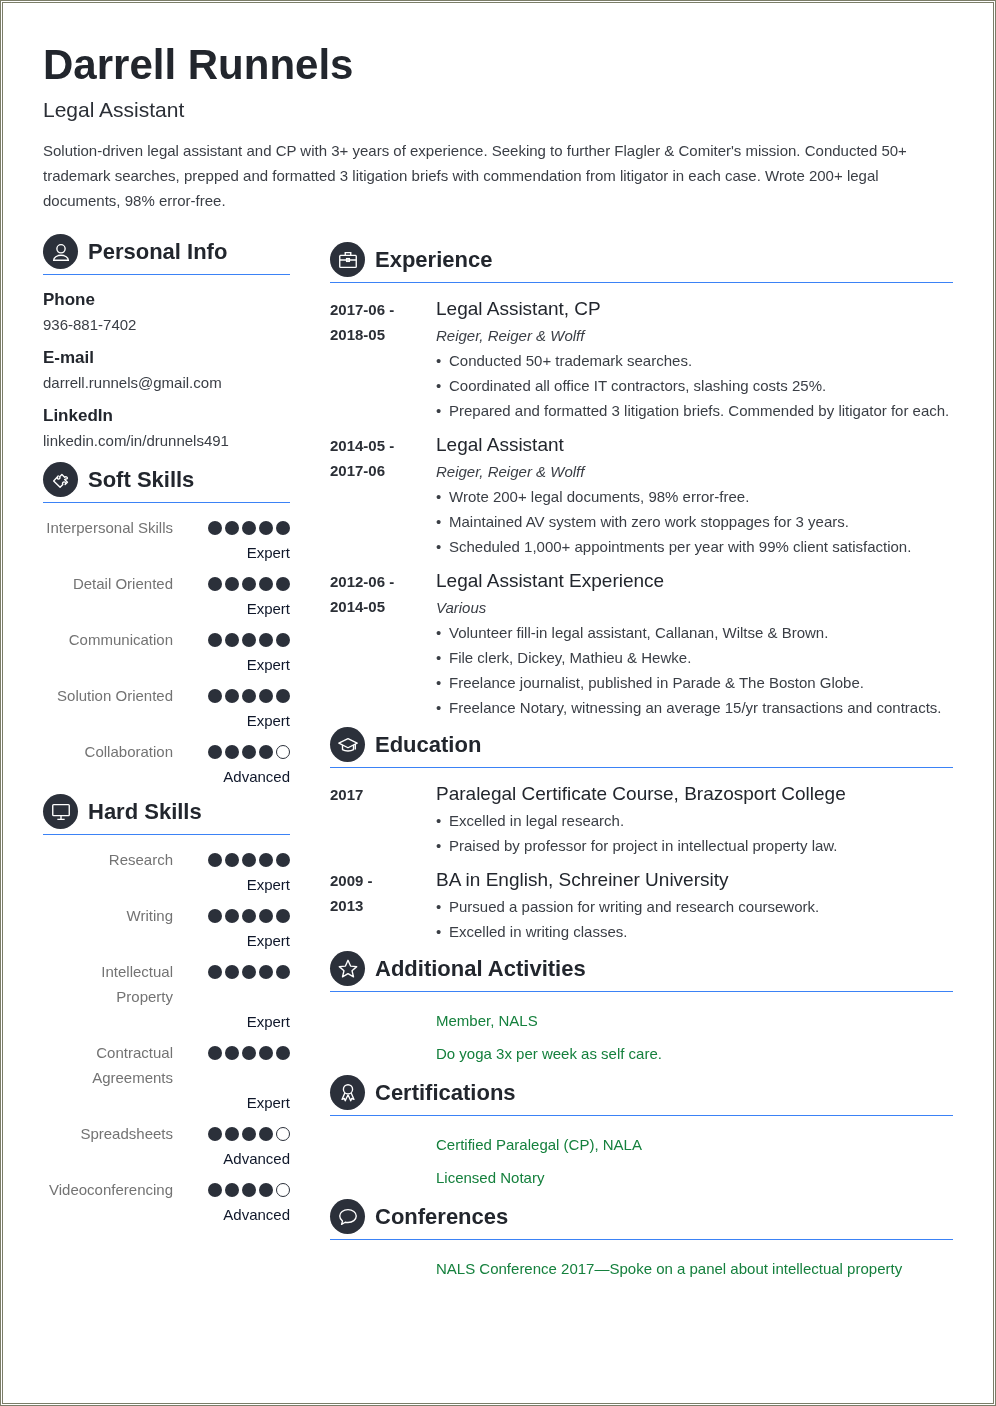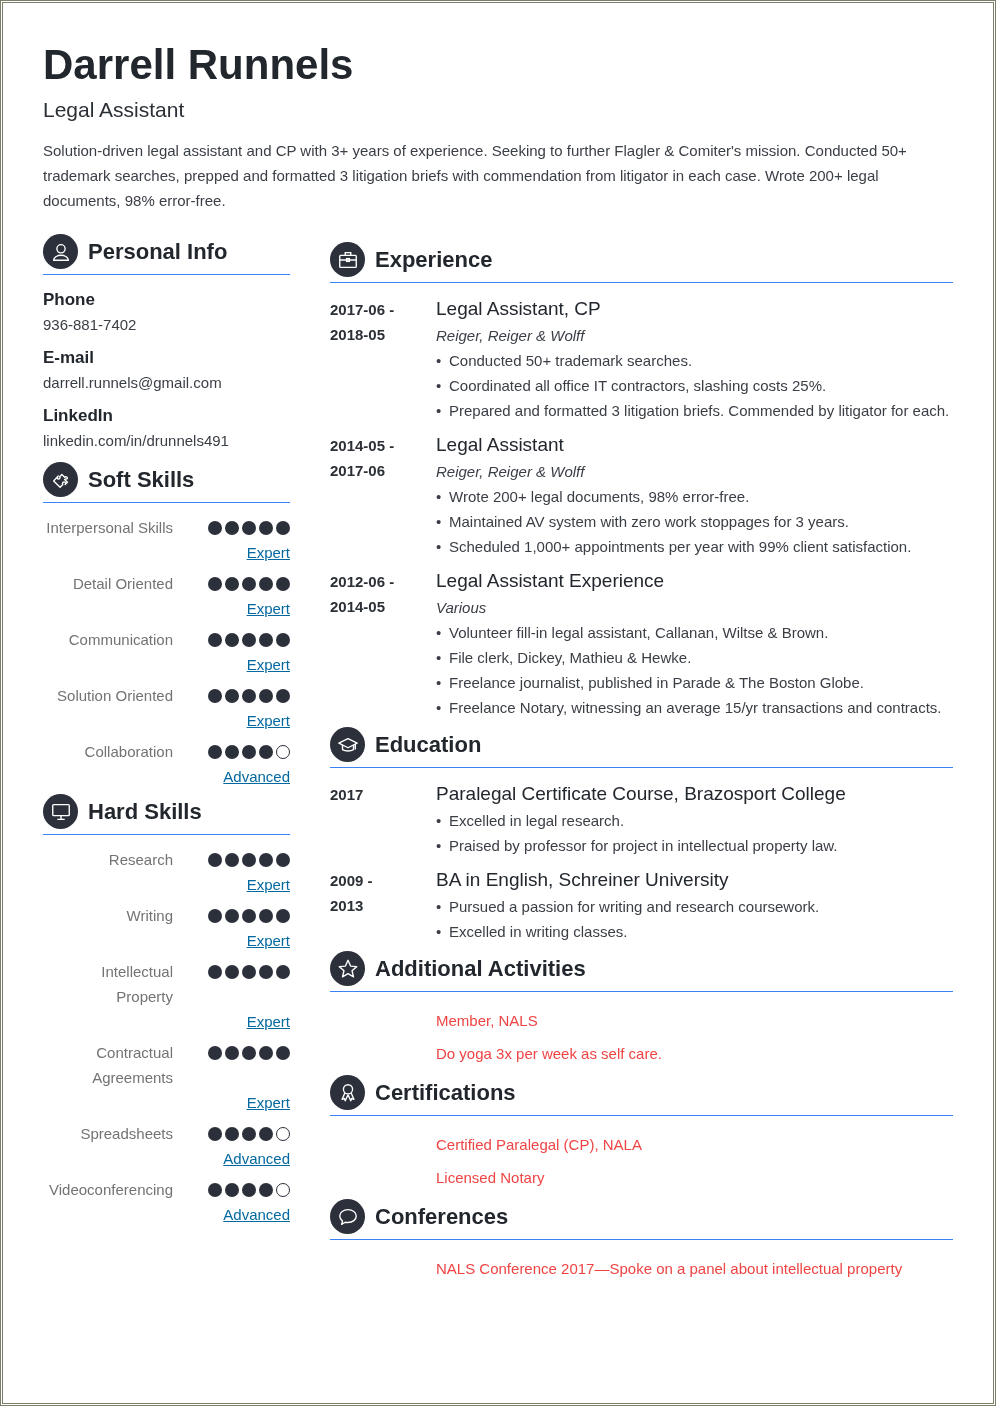--- a/index.html
+++ b/index.html
@@ -24,7 +24,7 @@
   .dots { position: absolute; right: 0; top: 6px; display: flex; gap: 3px; }
   .dot { width: 14px; height: 14px; border-radius: 50%; background: #2b303a; }
   .dot.empty { background: #fff; border: 1px solid #2b303a; }
-  .level { font-size: 15px; text-align: right; line-height: 25px; color: #0369a1; text-decoration: underline; }
+  .level { font-size: 15px; text-align: right; line-height: 25px; color: #0f172a; }
   .entry { display: flex; margin-bottom: 8px; }
   .entry-date { width: 106px; font-size: 15px; font-weight: bold; line-height: 25px; color: #2b2f36; padding-top: 2px; }
   .entry-body { flex: 1; }

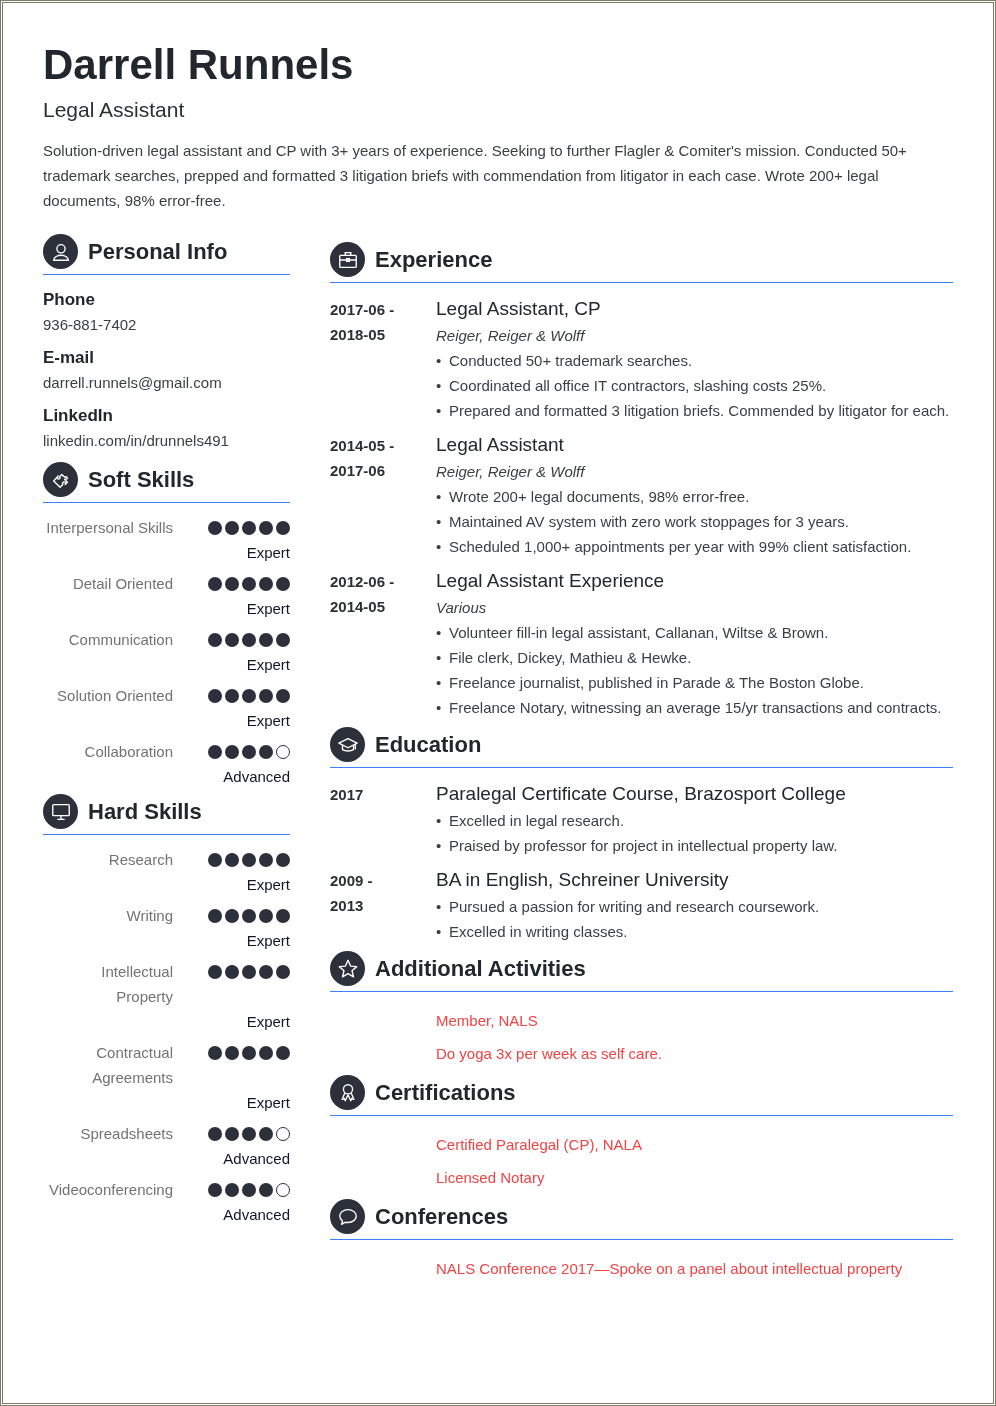--- a/index.html
+++ b/index.html
@@ -34,7 +34,7 @@
   .bullets li { font-size: 15px; line-height: 25px; color: #3a3e45; padding-left: 13px; position: relative; }
   .bullets li::before { content: "•"; position: absolute; left: 0; }
   .plain-list { padding-left: 106px; margin-bottom: 6px; }
-  .plain-item { font-size: 15px; line-height: 33px; color: #ef4444; }
+  .plain-item { font-size: 15px; line-height: 33px; color: #15803d; }
 </style>
 </head>
 <body>

